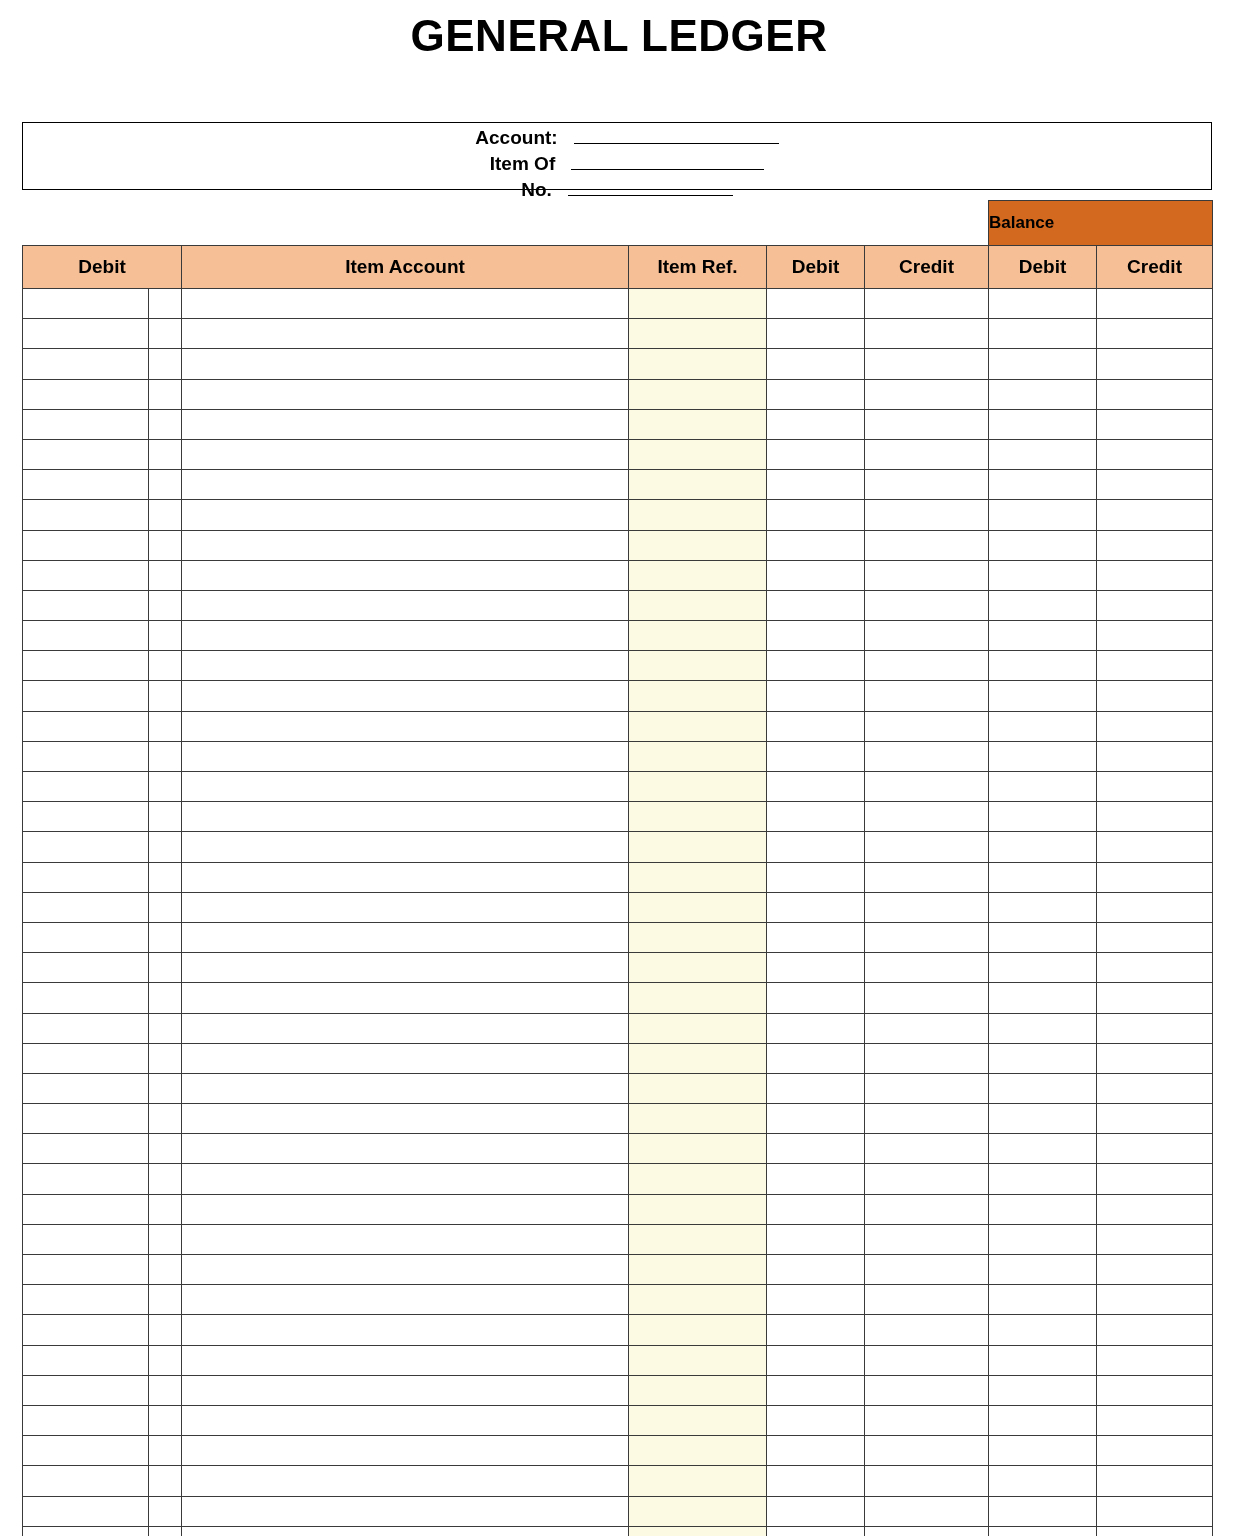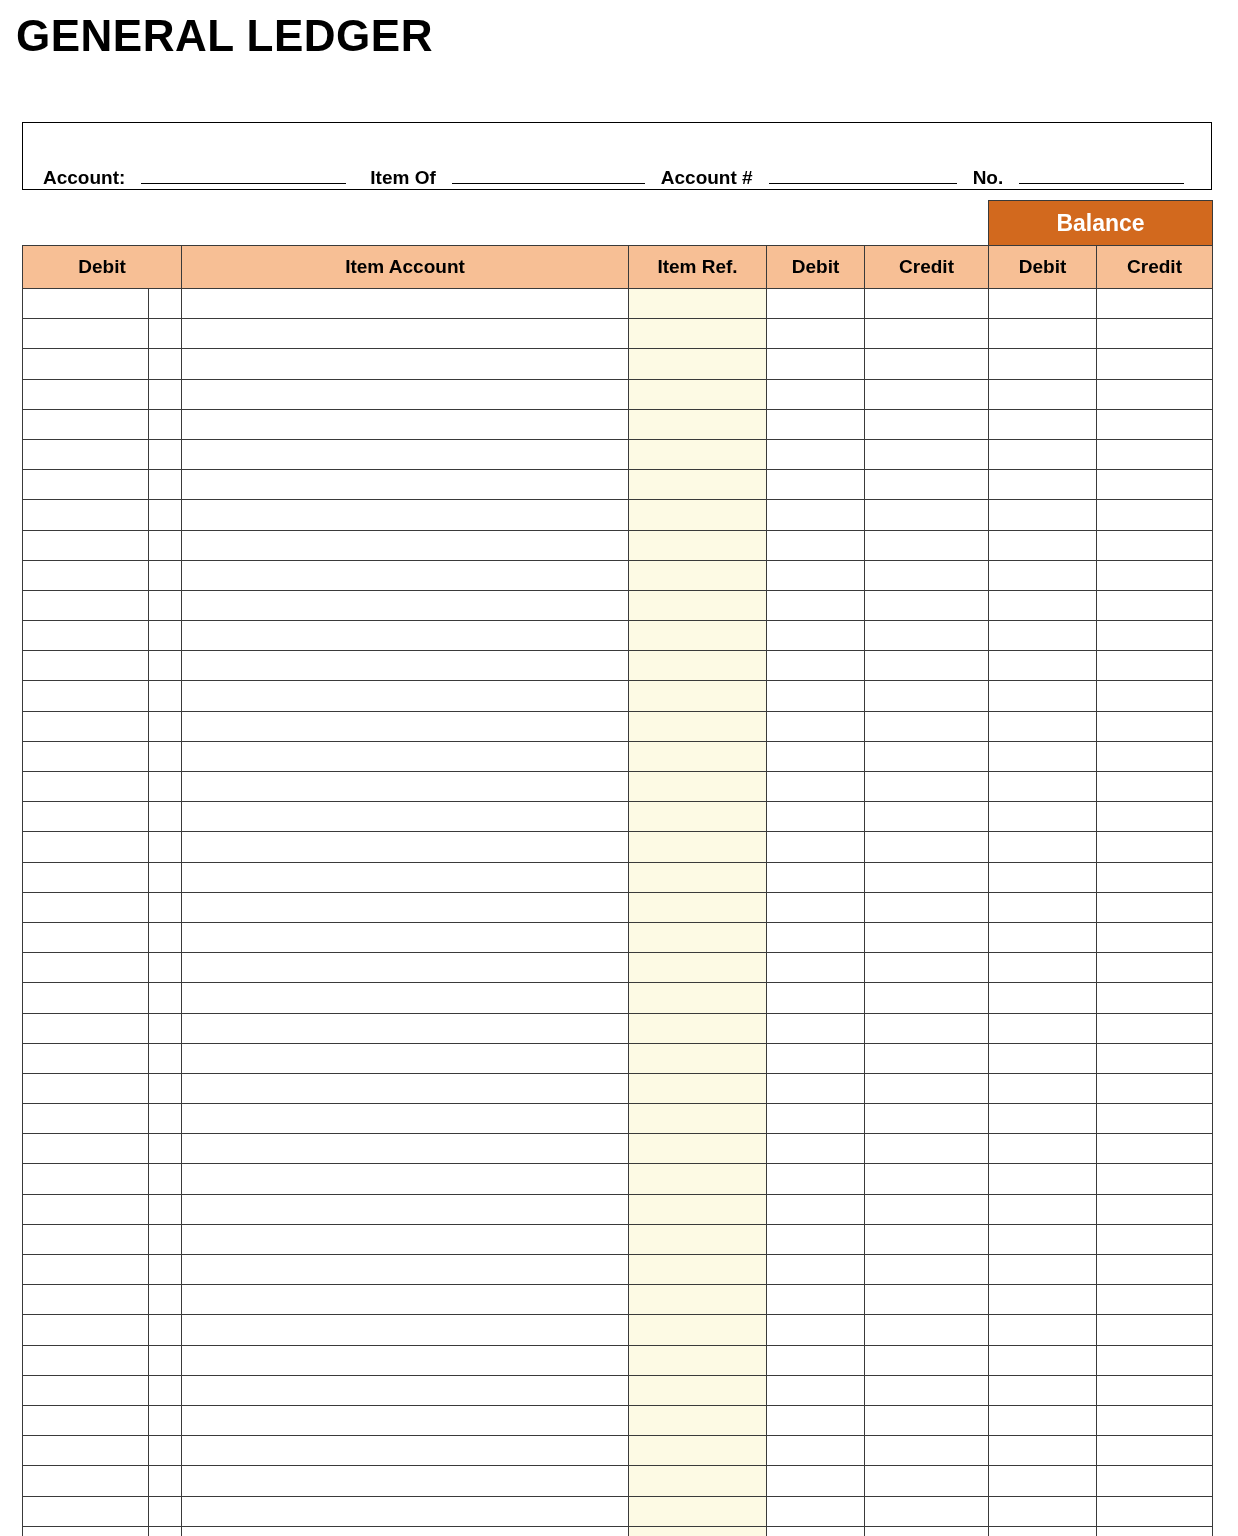--- a/index.html
+++ b/index.html
@@ -21,10 +21,11 @@
     box-sizing: border-box;
   }
   .title {
+    text-align: center;
     font-size: 44px;
     font-weight: bold;
     letter-spacing: 0.5px;
-    margin: 12px 0 18px 16px;
+    margin: 12px 0 18px 0;
     line-height: 1.1;
   }
   

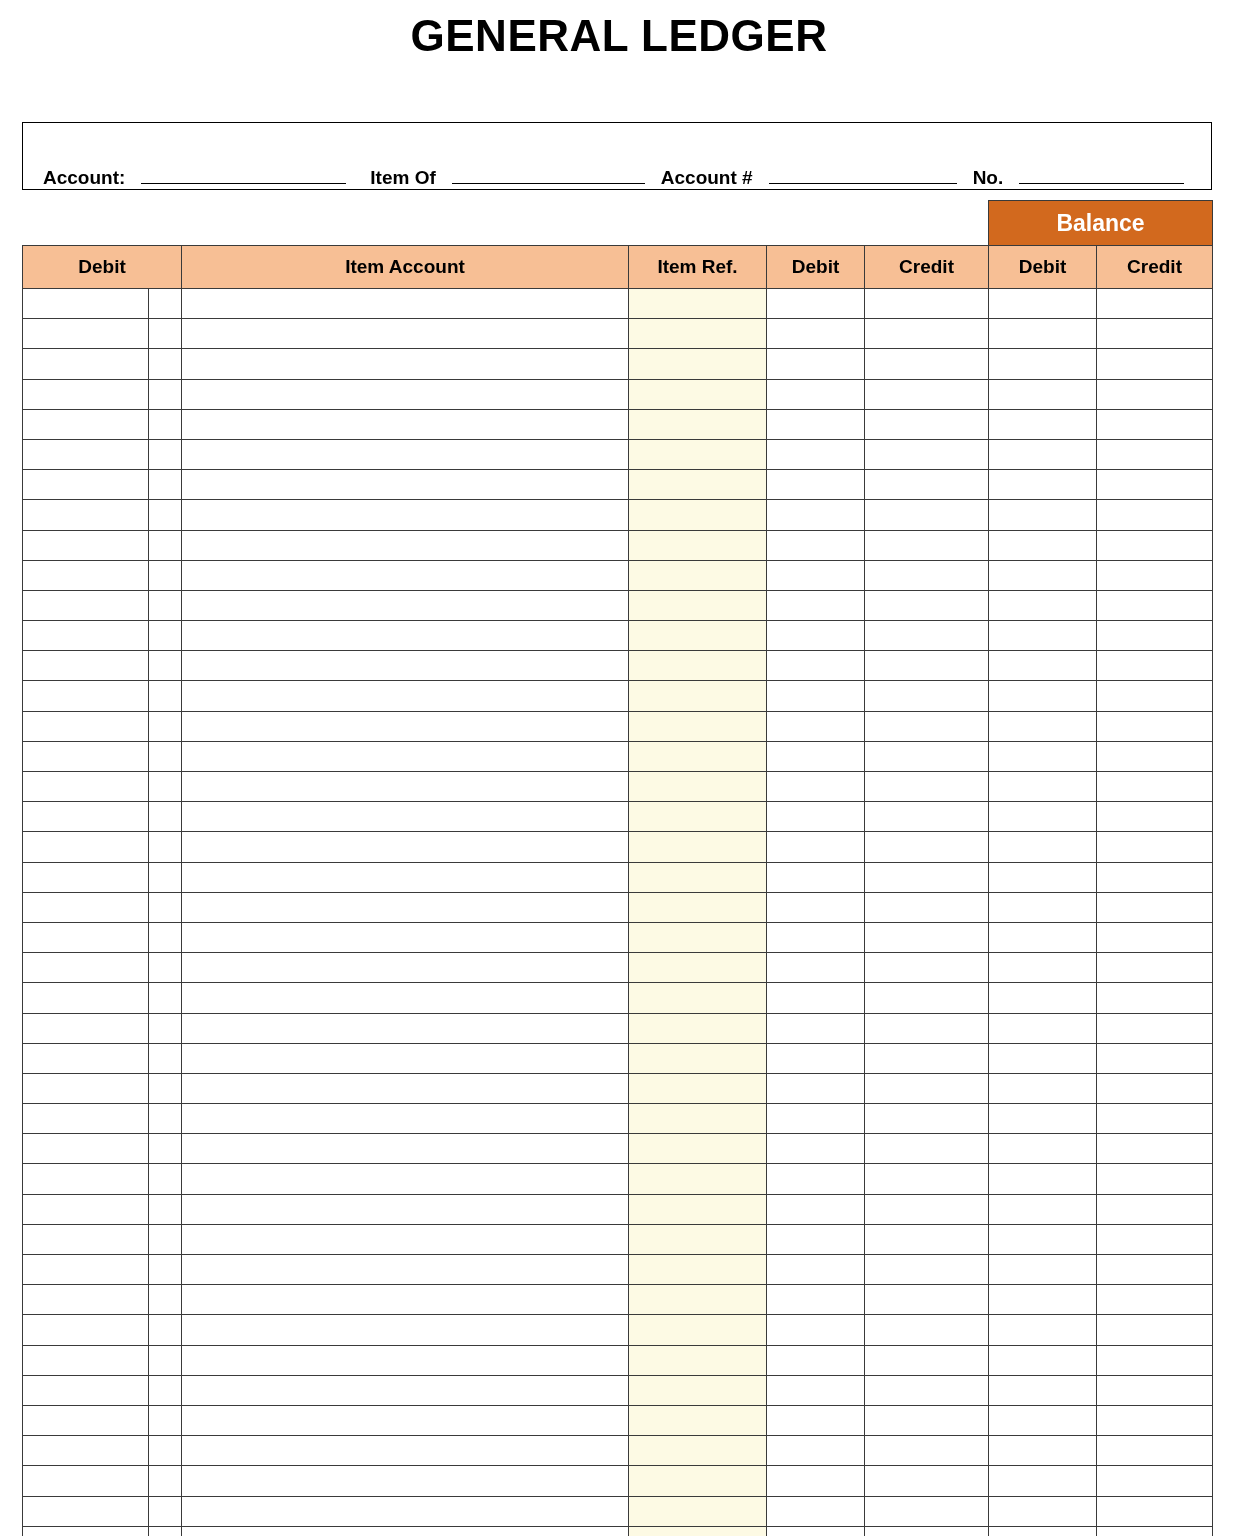--- a/index.html
+++ b/index.html
@@ -40,10 +40,11 @@
   }
   .info-row {
     display: flex;
-    align-items: flex-end;
+    align-items: center;
     height: 100%;
     padding-left: 20px;
     box-sizing: border-box;
+    flex-direction: column;
   }
   .info-field {
     display: flex;

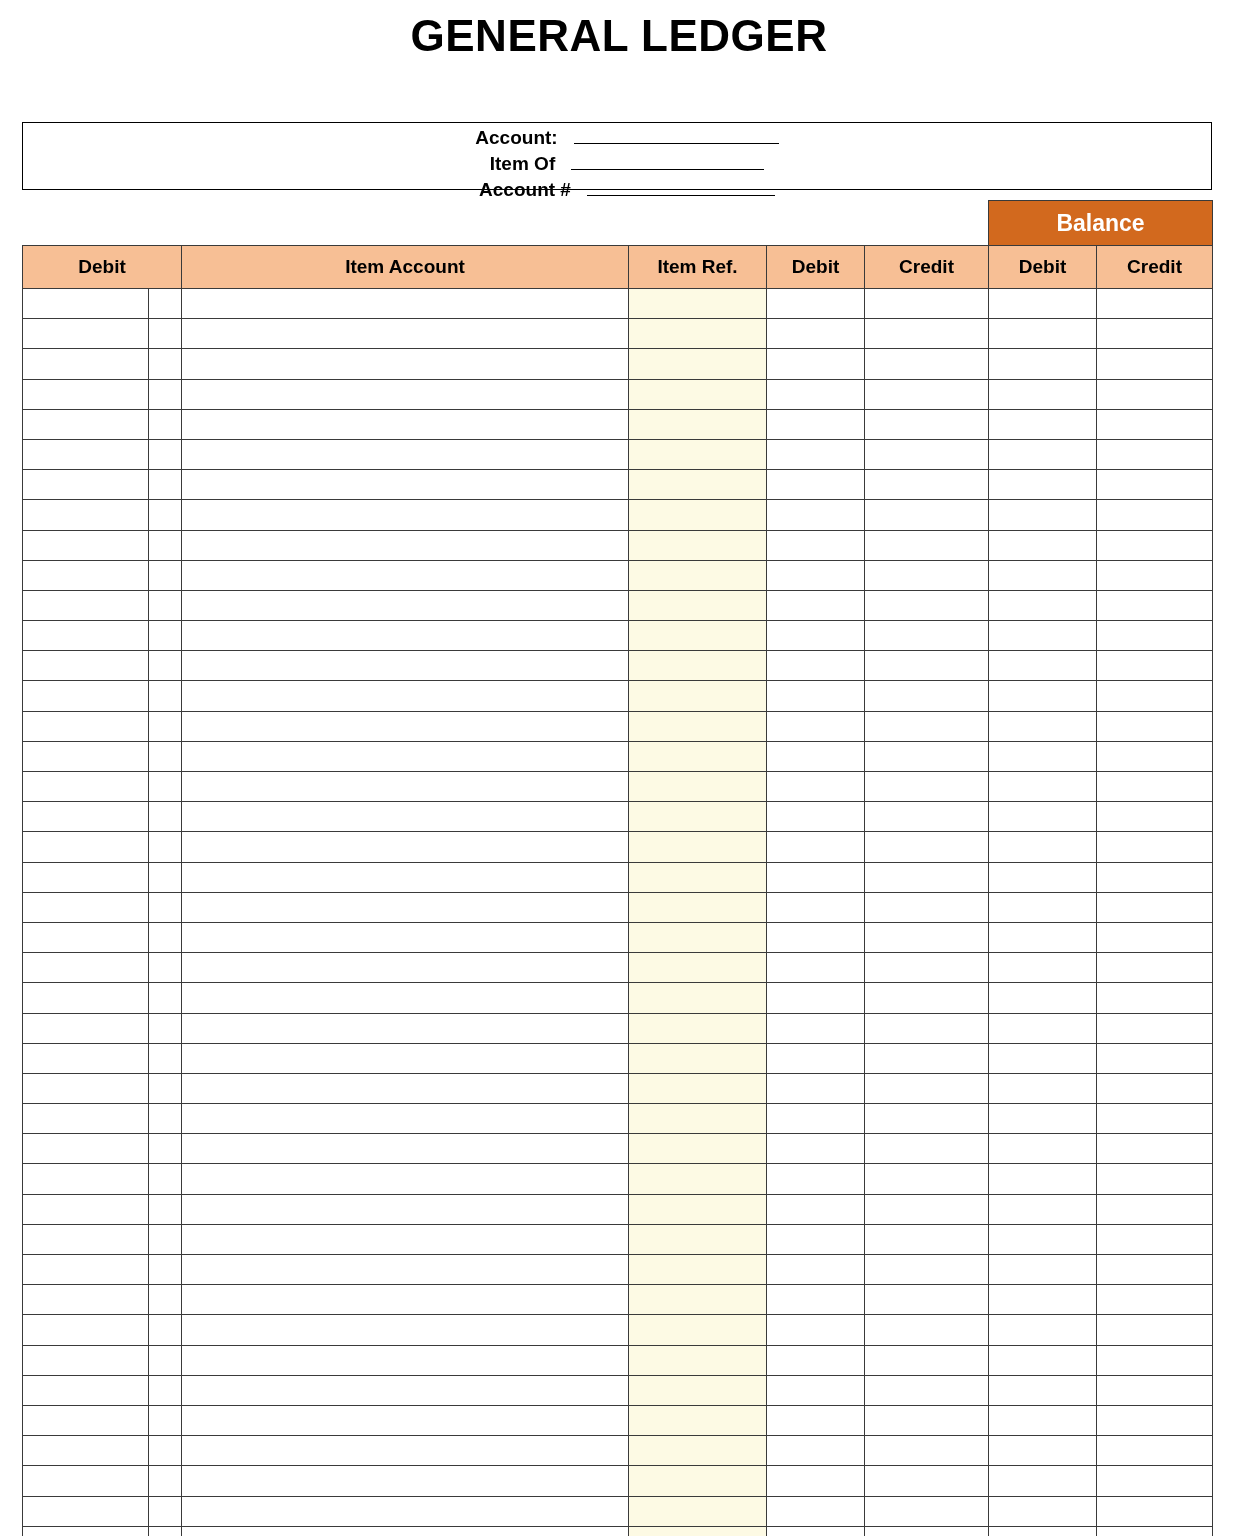--- a/index.html
+++ b/index.html
@@ -138,11 +138,6 @@
 
       <span style="width:16px;display:inline-block"></span>
 
-      <span class="info-field">
-        <span class="info-label">Account #</span>
-        <span class="gap-a"></span>
-        <span class="info-line" style="width:188px"></span>
-      </span>
 
       <span style="width:16px;display:inline-block"></span>
 

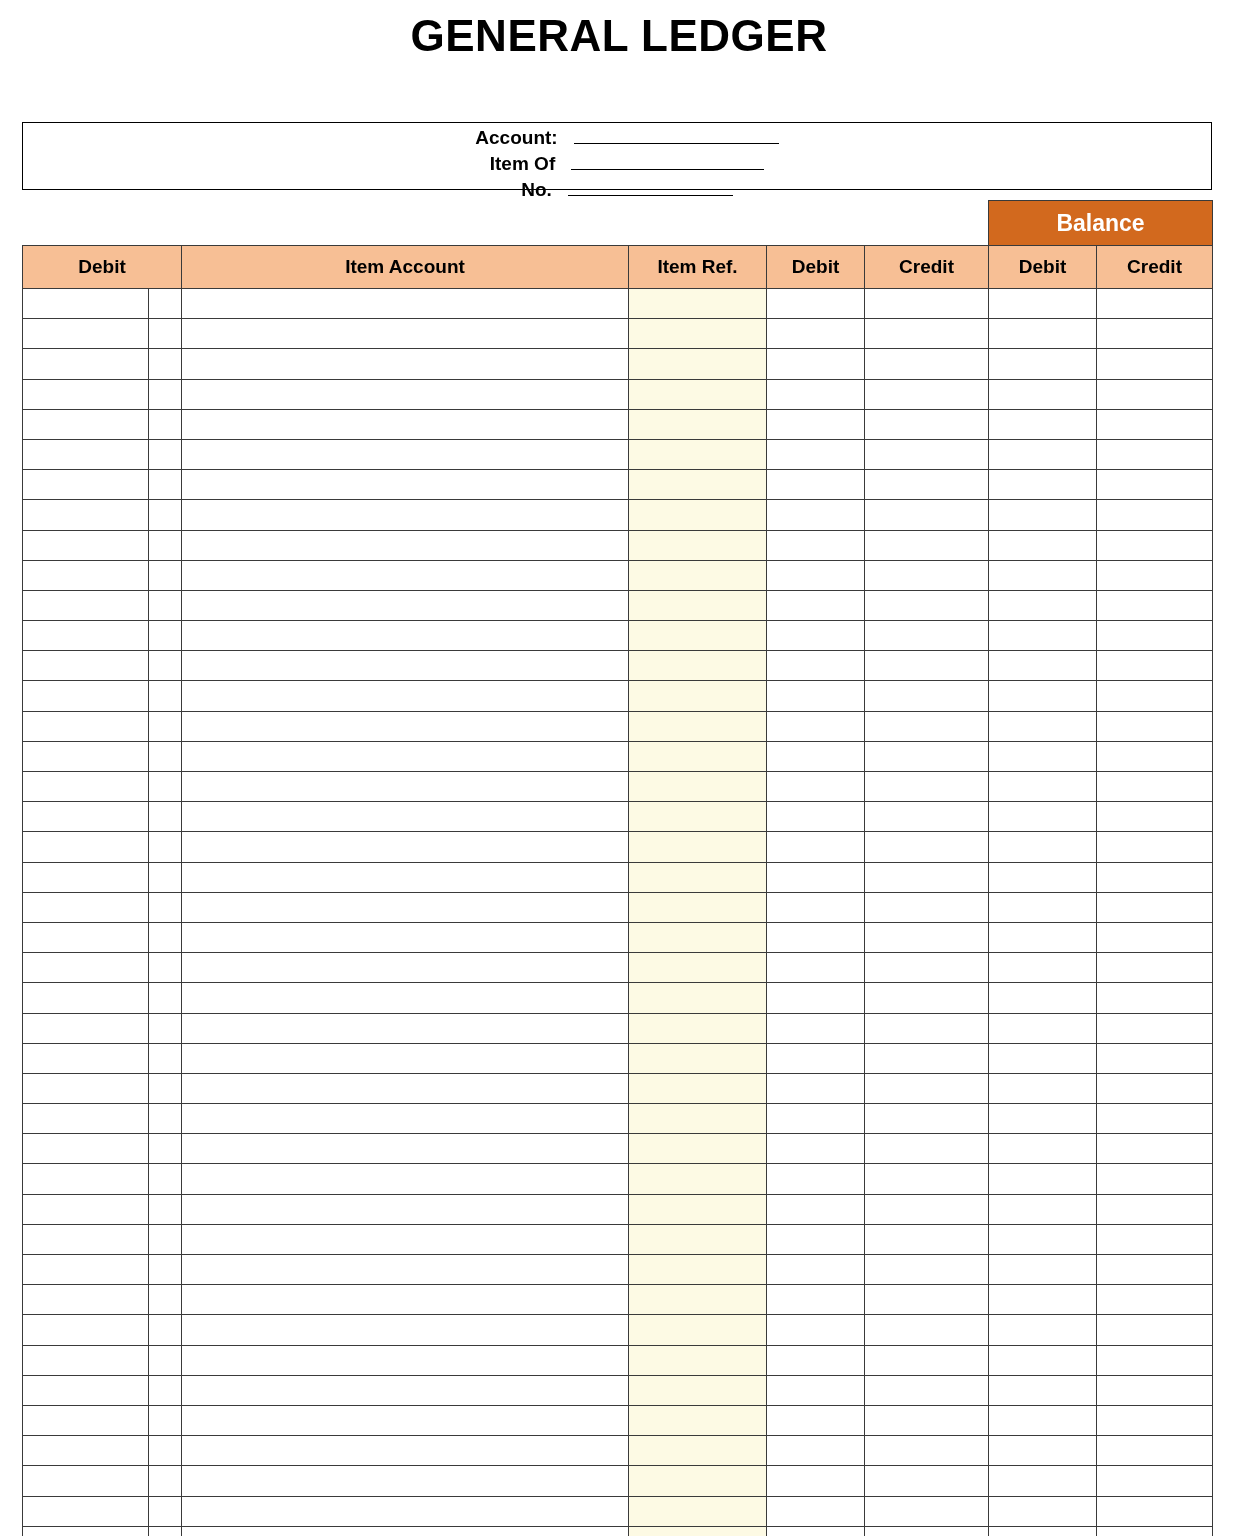--- a/index.html
+++ b/index.html
@@ -77,10 +77,9 @@
   }
   .balance-head {
     background: #d2691e;
-    color: #ffffff;
-    font-size: 23px;
+    color: #000000;
+    font-size: 17px;
     font-weight: bold;
-    text-align: center;
     height: 44px;
     border: 1px solid #3a3a3a;
   }

